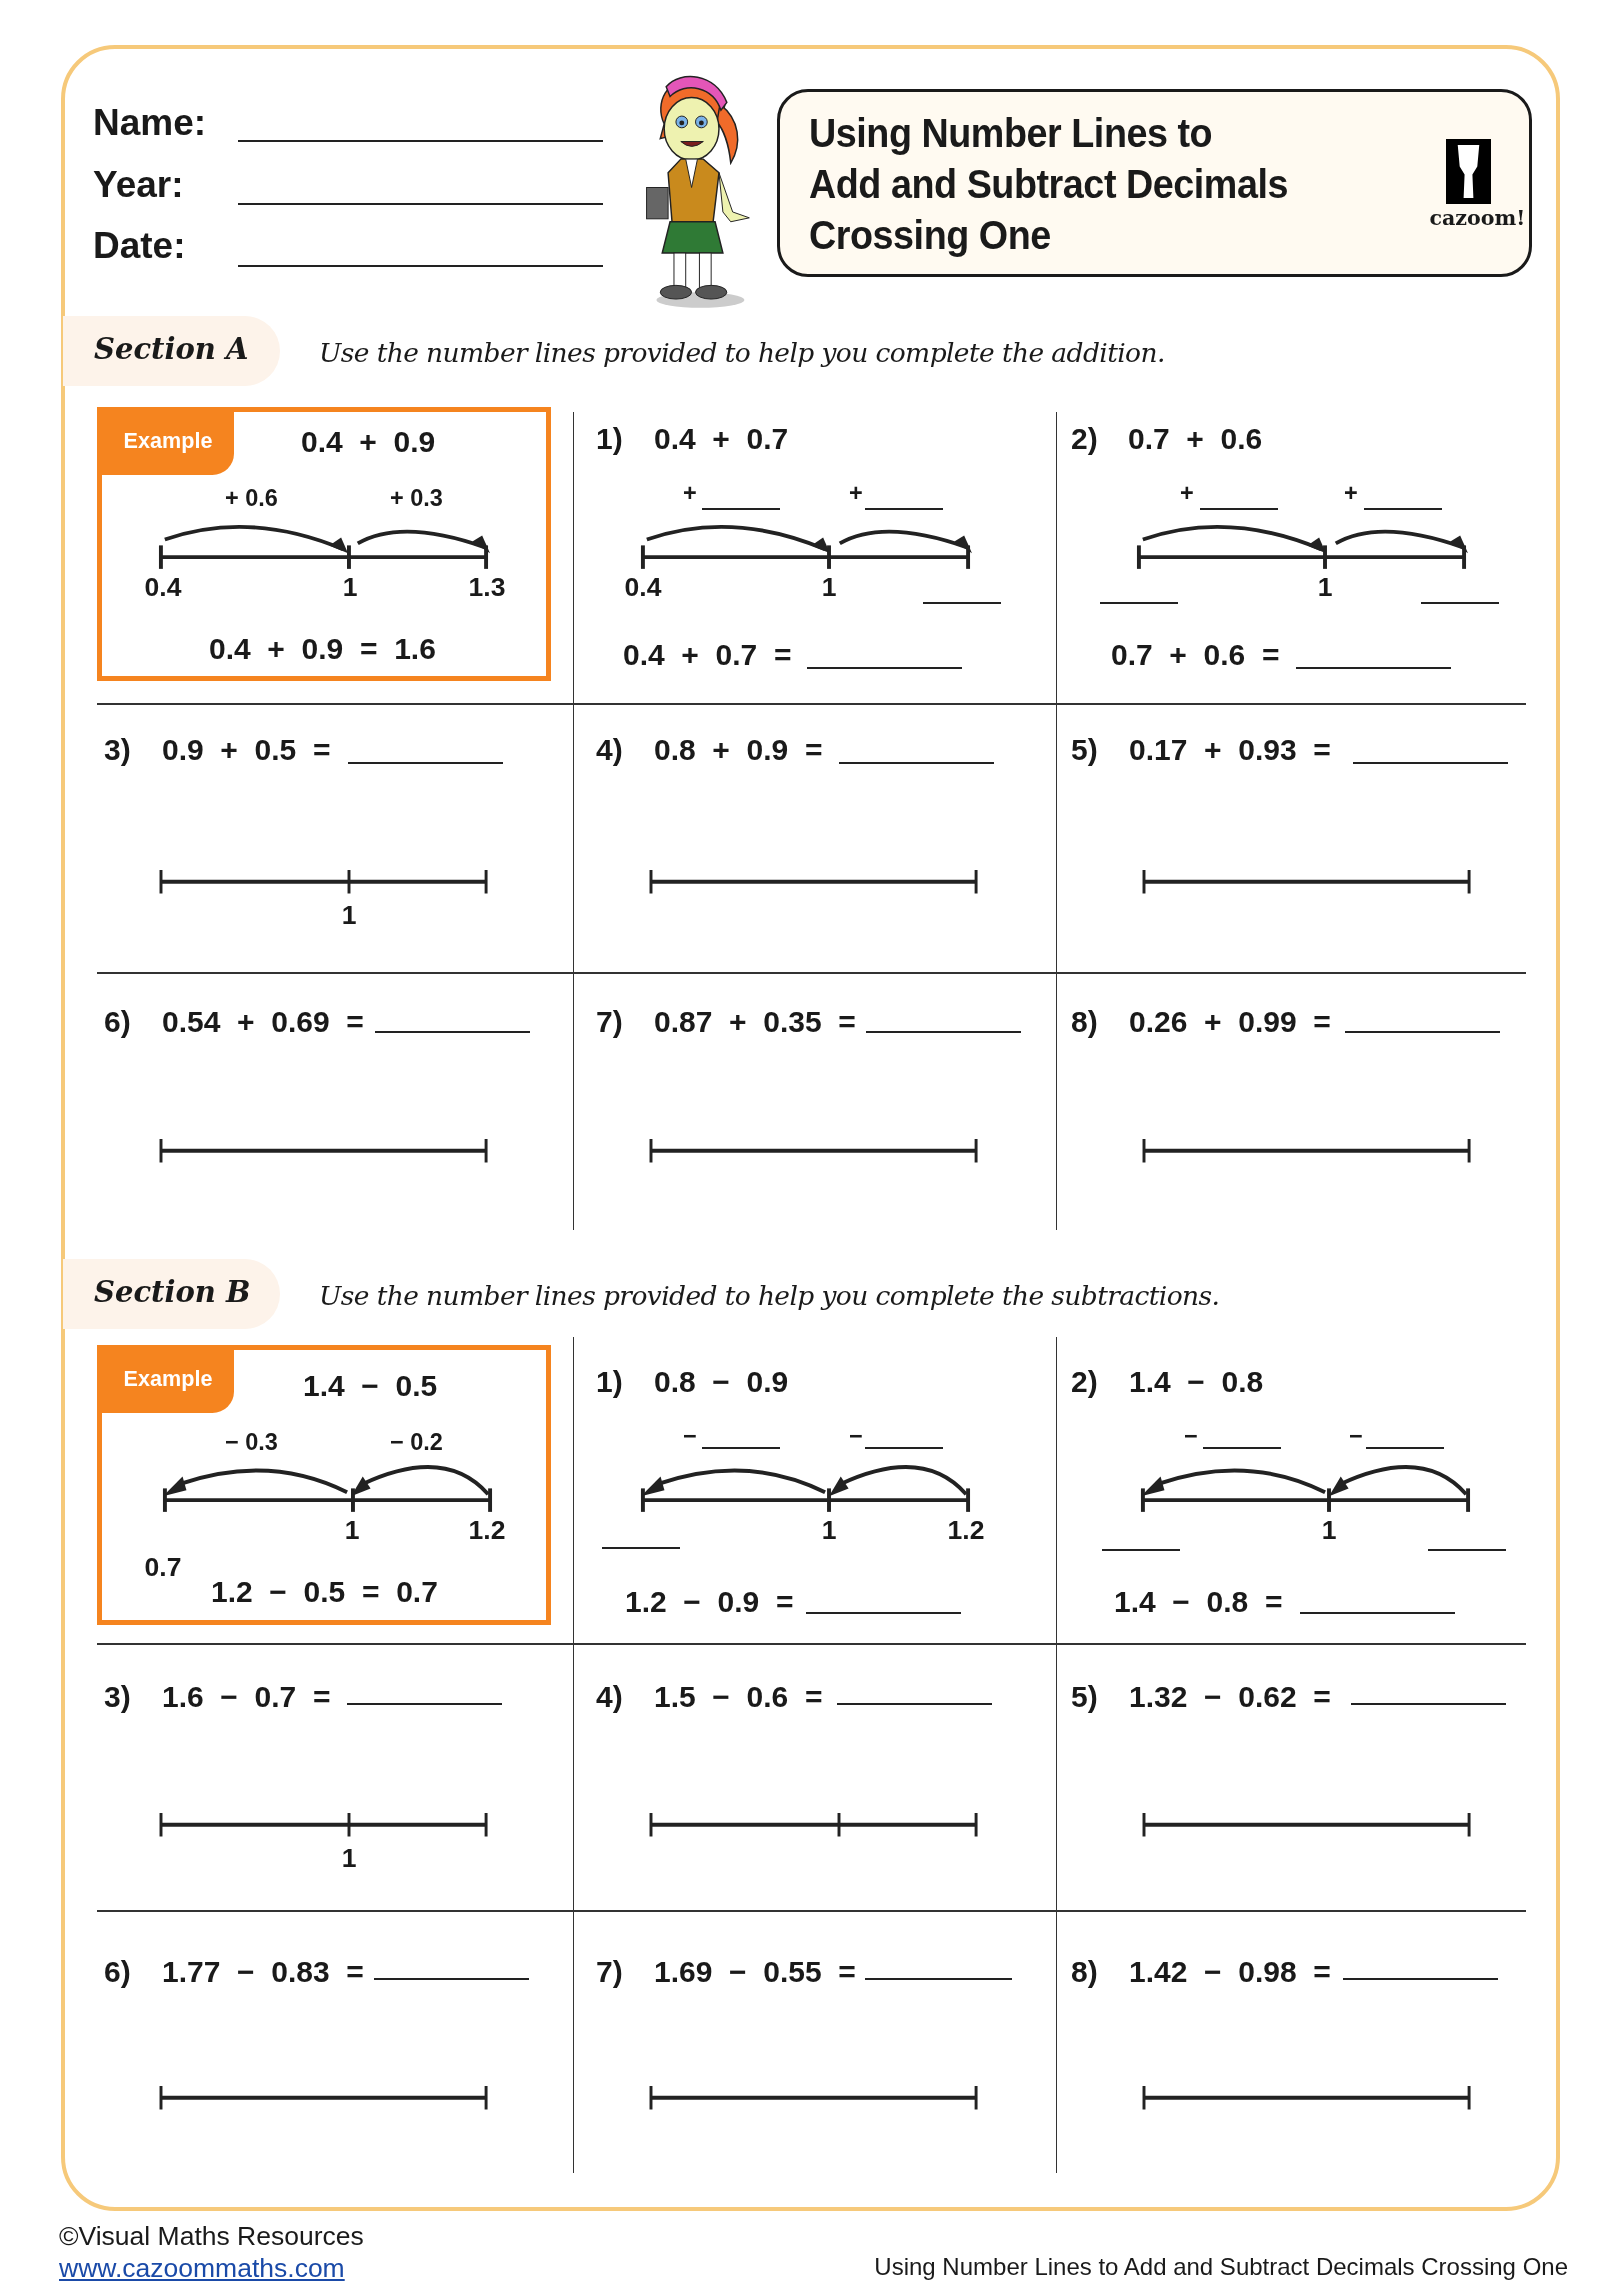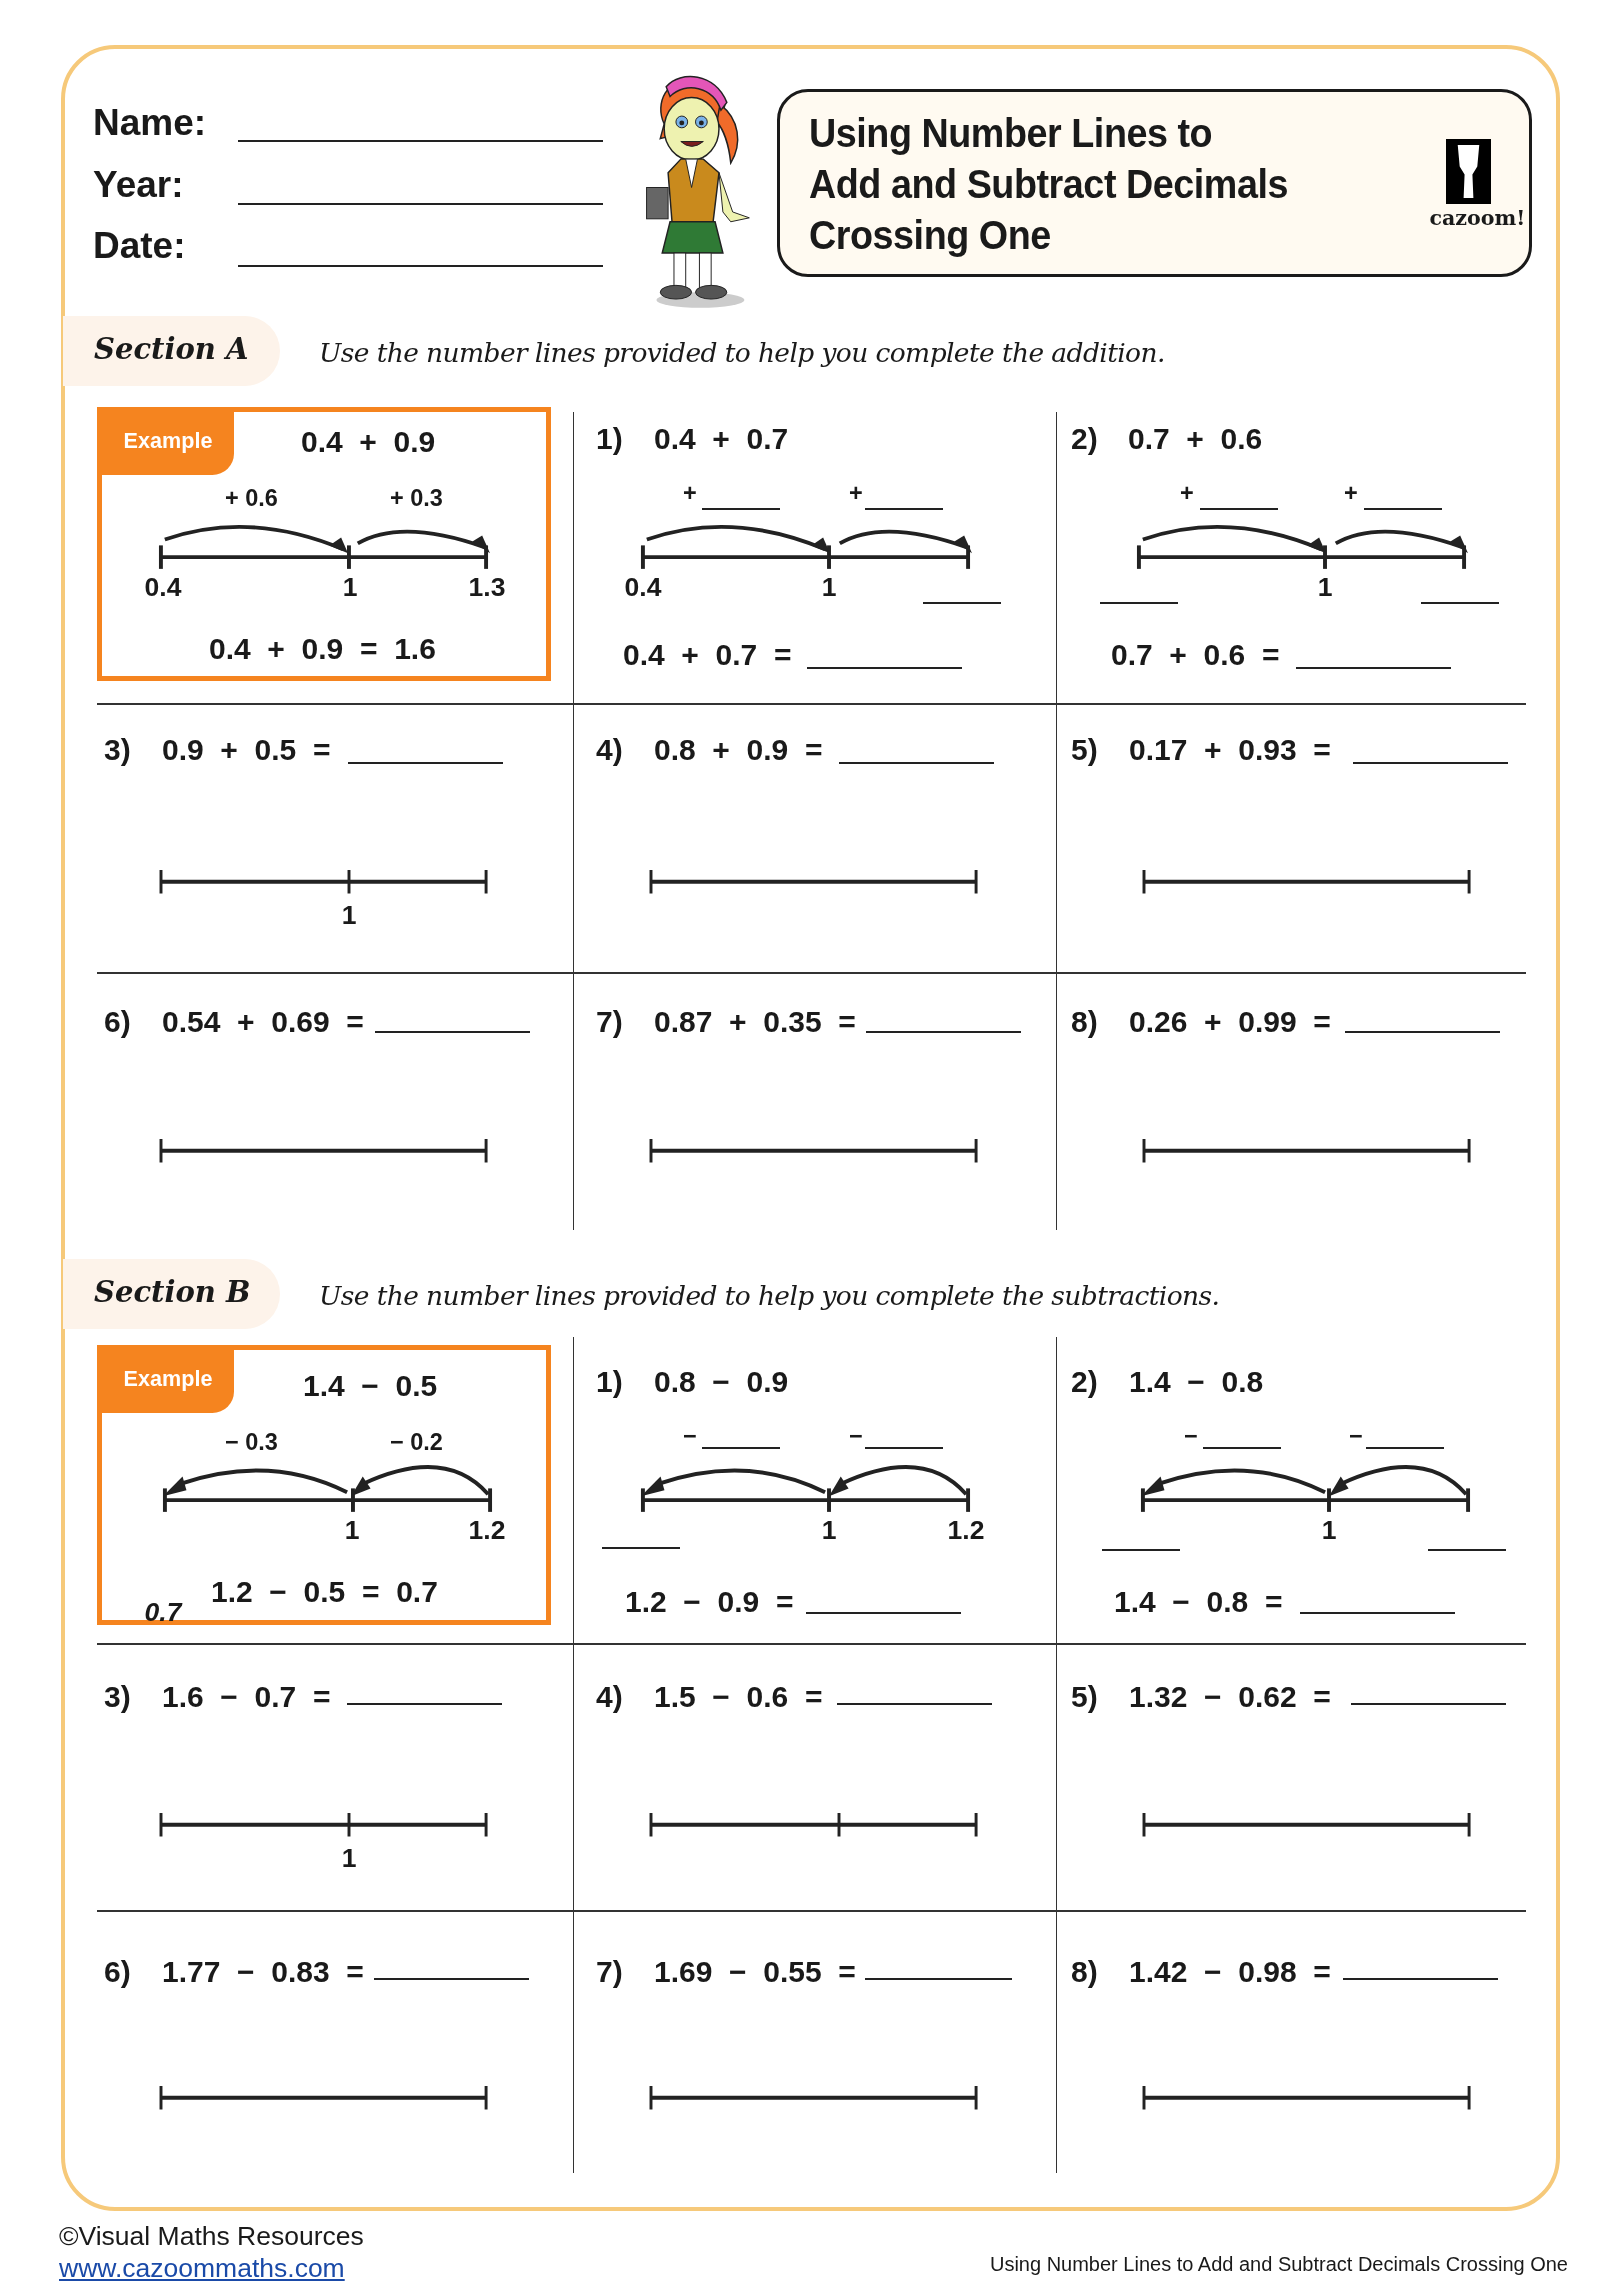--- a/index.html
+++ b/index.html
@@ -239,7 +239,7 @@
   <line x1="196" y1="36" x2="196" y2="60" stroke="#222" stroke-width="4"></line>
   <line x1="336" y1="36" x2="336" y2="60" stroke="#222" stroke-width="4"></line>
 </svg>
-<div class="abs nl-label" style="left:163px;top:1597px;font-style:italic;">0.7</div>
+<div class="abs nl-label" style="left:163px;top:1552px;">0.7</div>
 <div class="abs nl-label" style="left:352px;top:1515px;">1</div>
 <div class="abs nl-label" style="left:487px;top:1515px;">1.2</div>
 <div class="abs q" style="left:211px;top:1575px;">1.2  −  0.5  =  0.7</div>

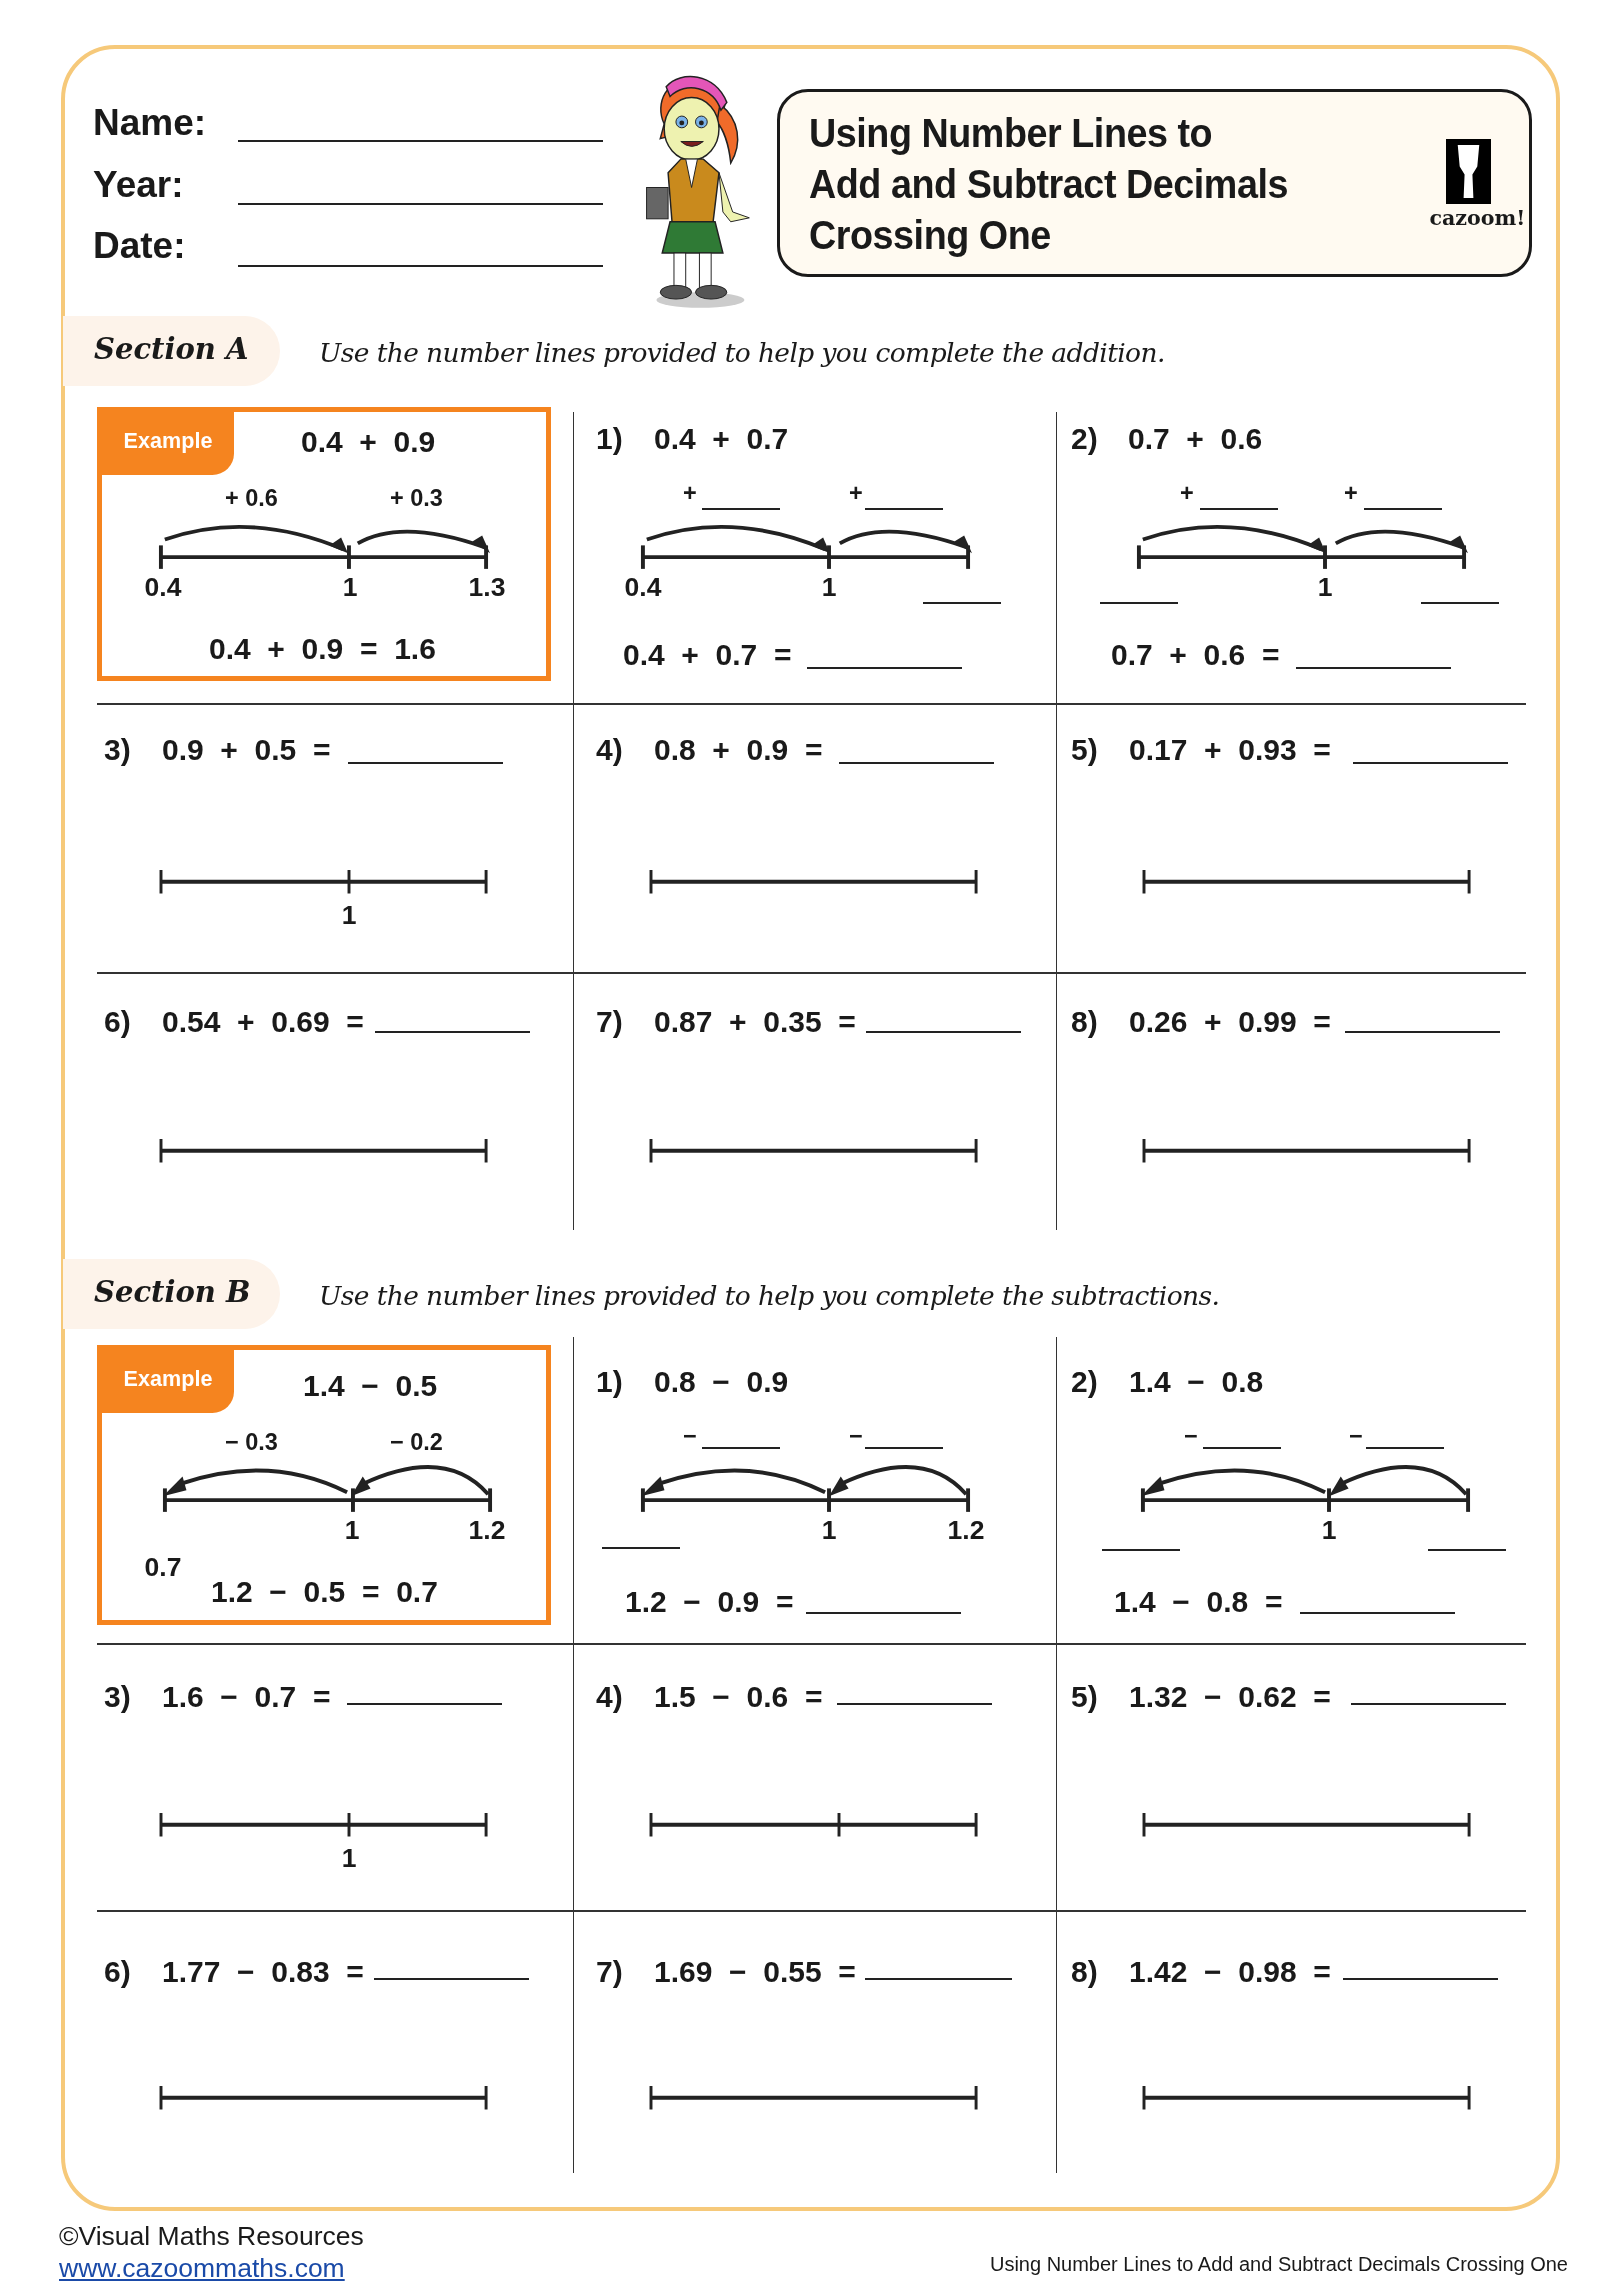--- a/index.html
+++ b/index.html
@@ -31,7 +31,7 @@
   .jump-label { font-size:23.5px; font-weight:bold; white-space:pre; }
   .footer-left { font-size:26.5px; }
   .footer-link { color:#1a4aa8; text-decoration:underline; font-size:26.5px; }
-  .footer-right { font-size:20px; }
+  .footer-right { font-size:24px; }
   svg { position:absolute; overflow:visible; }
 </style>
 </head>

